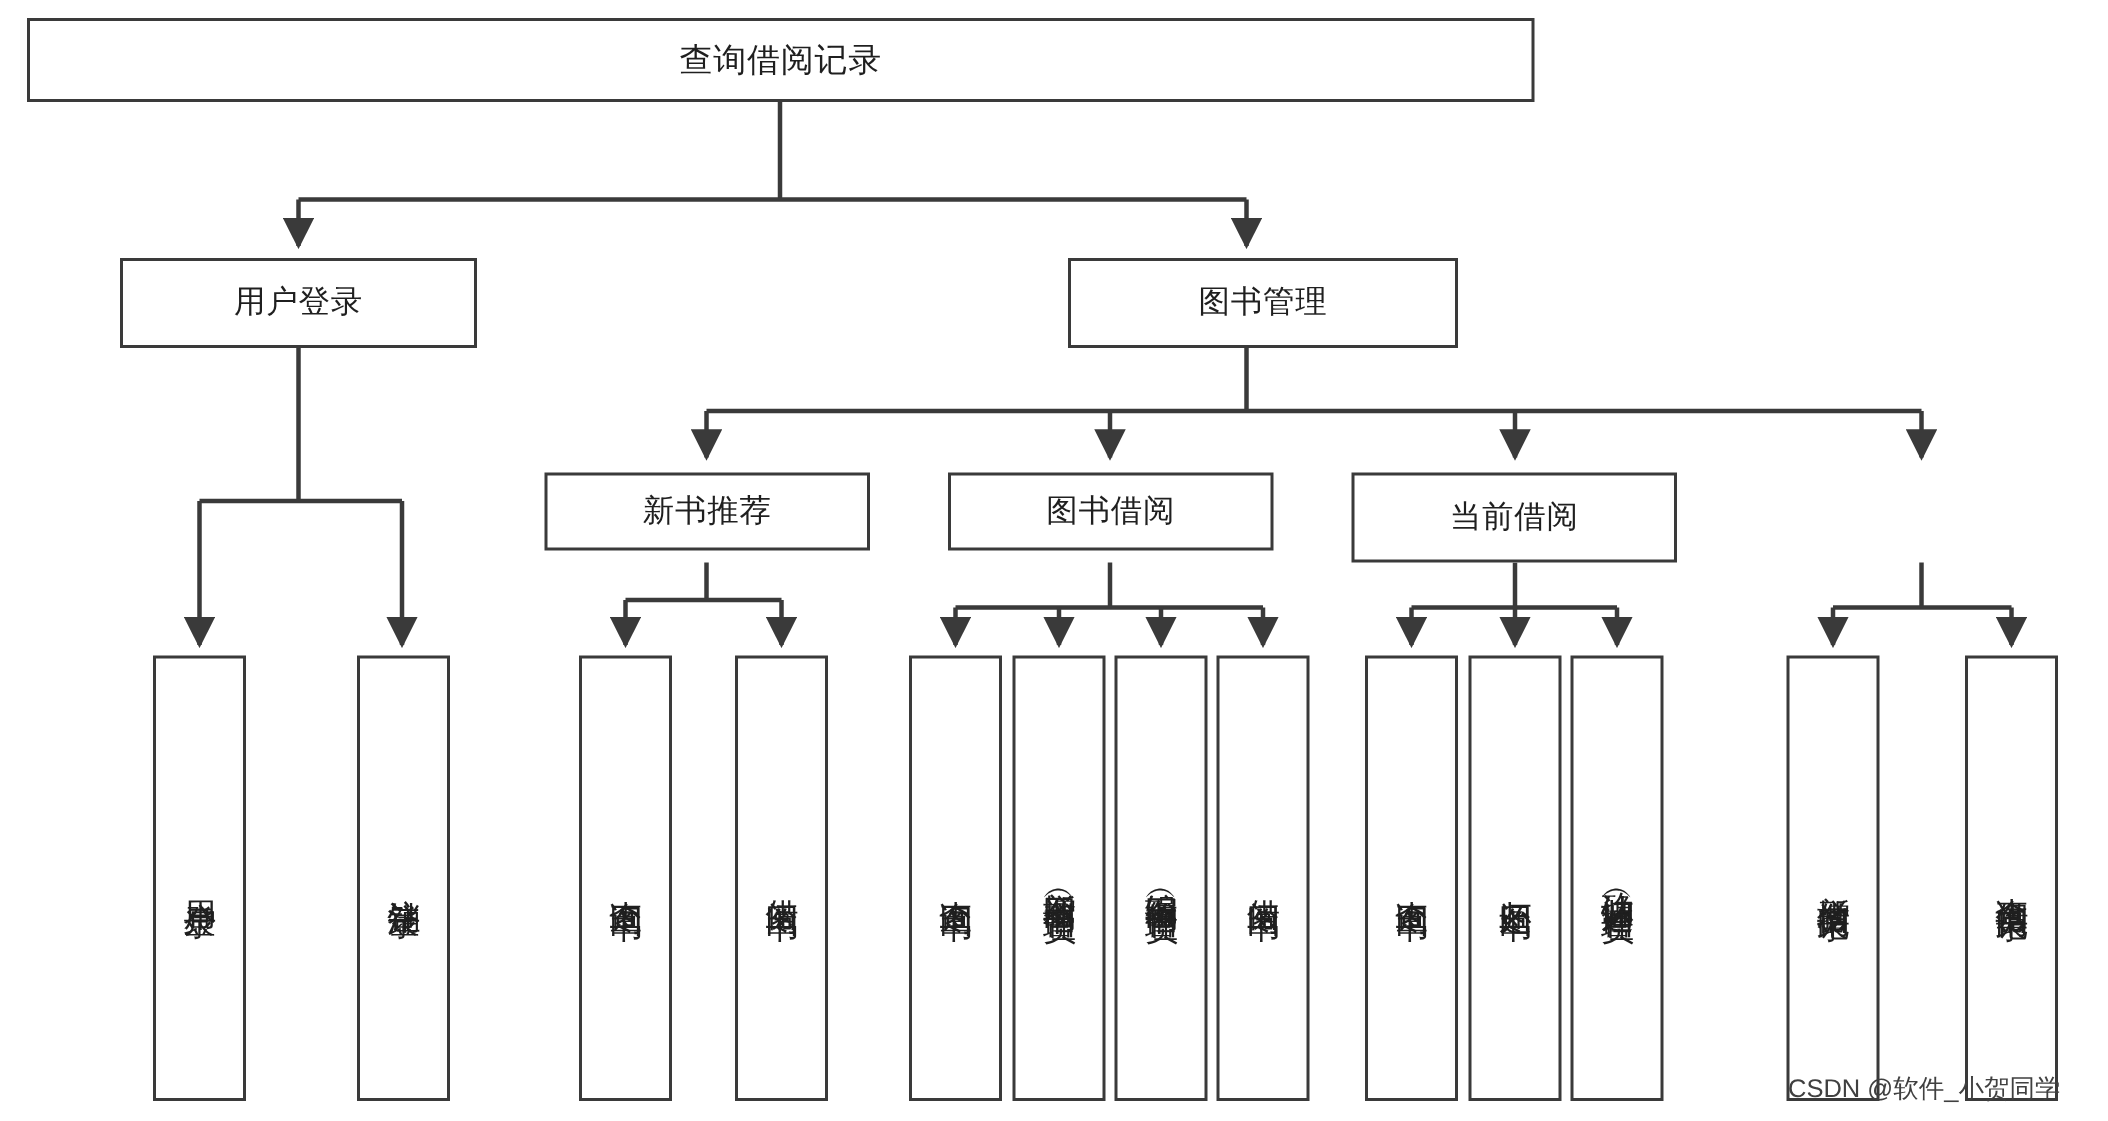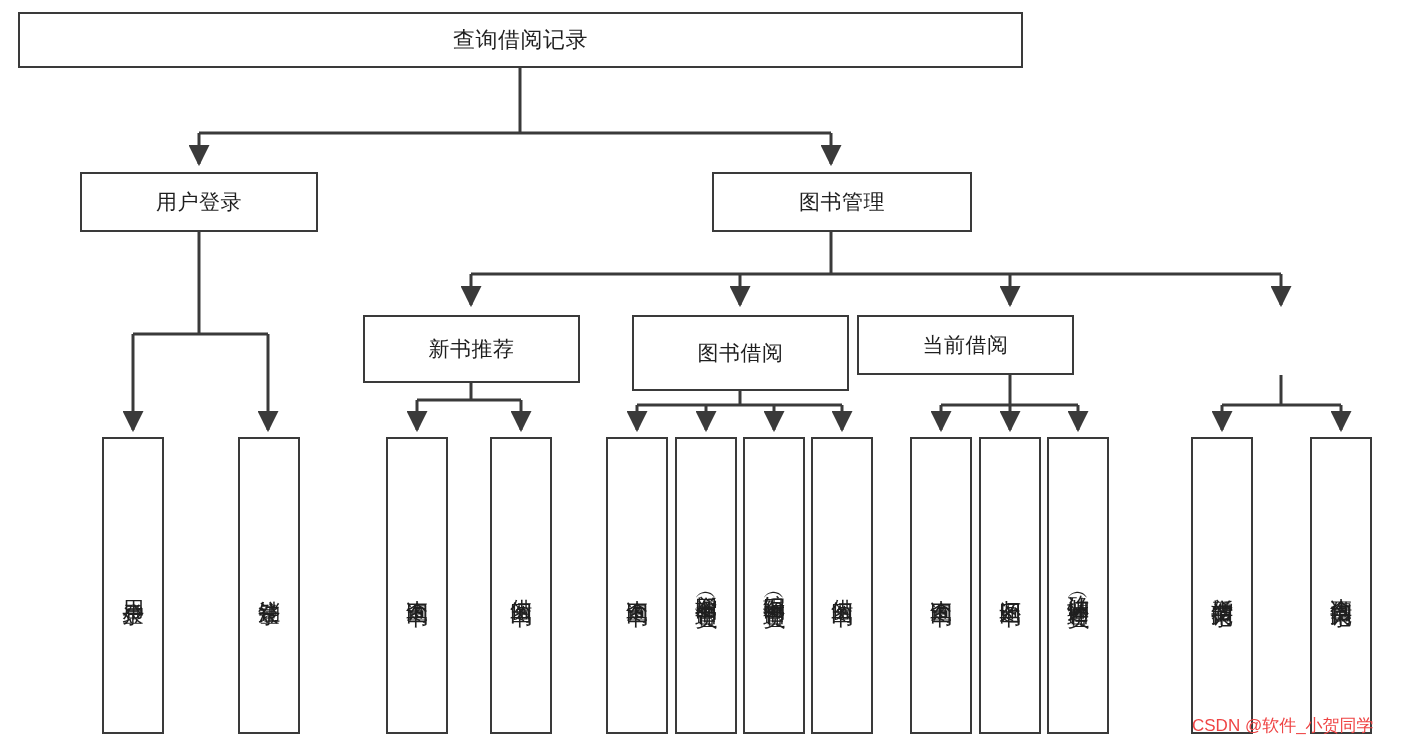--- a/index.html
+++ b/index.html
@@ -138,7 +138,7 @@
     <span class="lbl">图书管理</span>
   </div>
 
-  <div class="node h" style="left:363px; top:315px; width:217px; height:68px;">
+  <div class="node h" style="left:363px; top:315px; width:217px; height:52px;">
     <span class="lbl">新书推荐</span>
   </div>
 

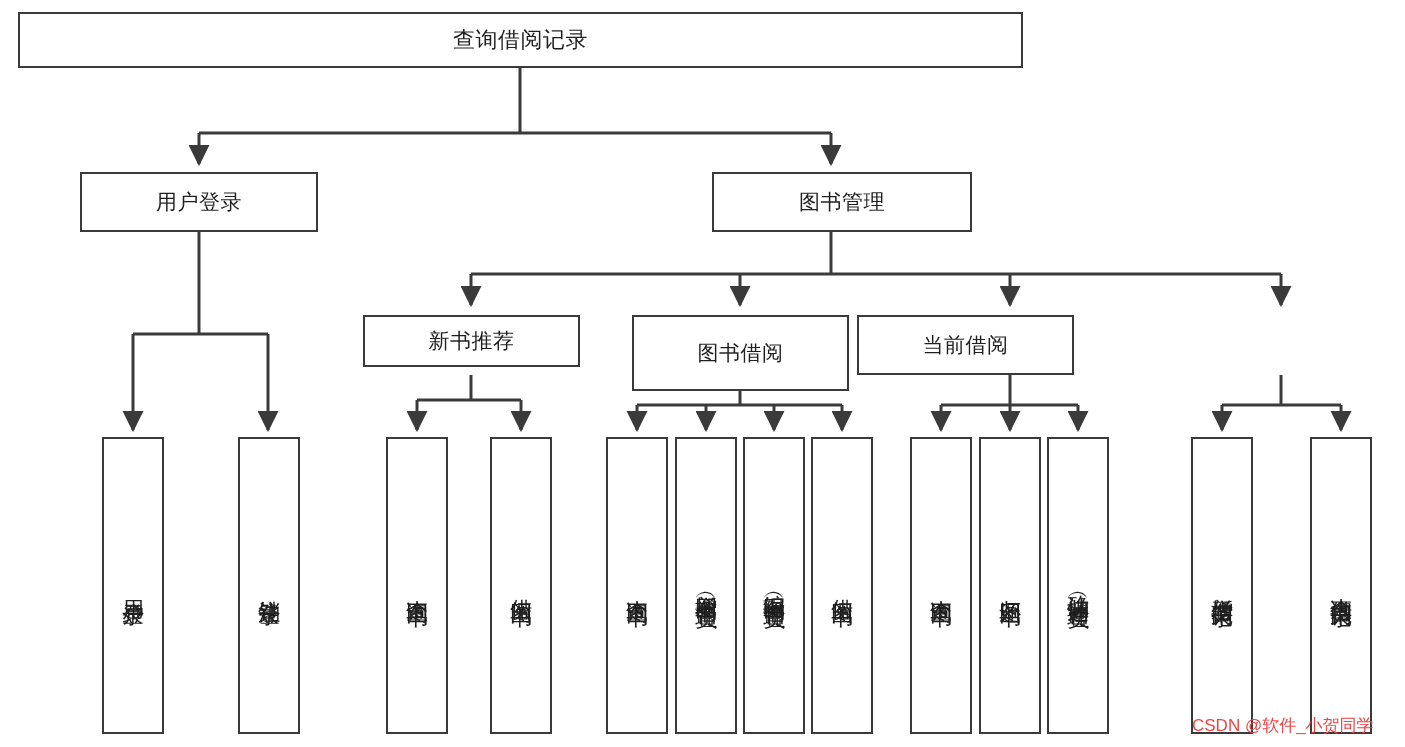--- a/index.html
+++ b/index.html
@@ -142,7 +142,7 @@
     <span class="lbl">新书推荐</span>
   </div>
 
-  <div class="node h" style="left:632px; top:315px; width:217px; height:76px;">
+  <div class="node h" style="left:632px; top:315px; width:217px; height:52px;">
     <span class="lbl">图书借阅</span>
   </div>
 

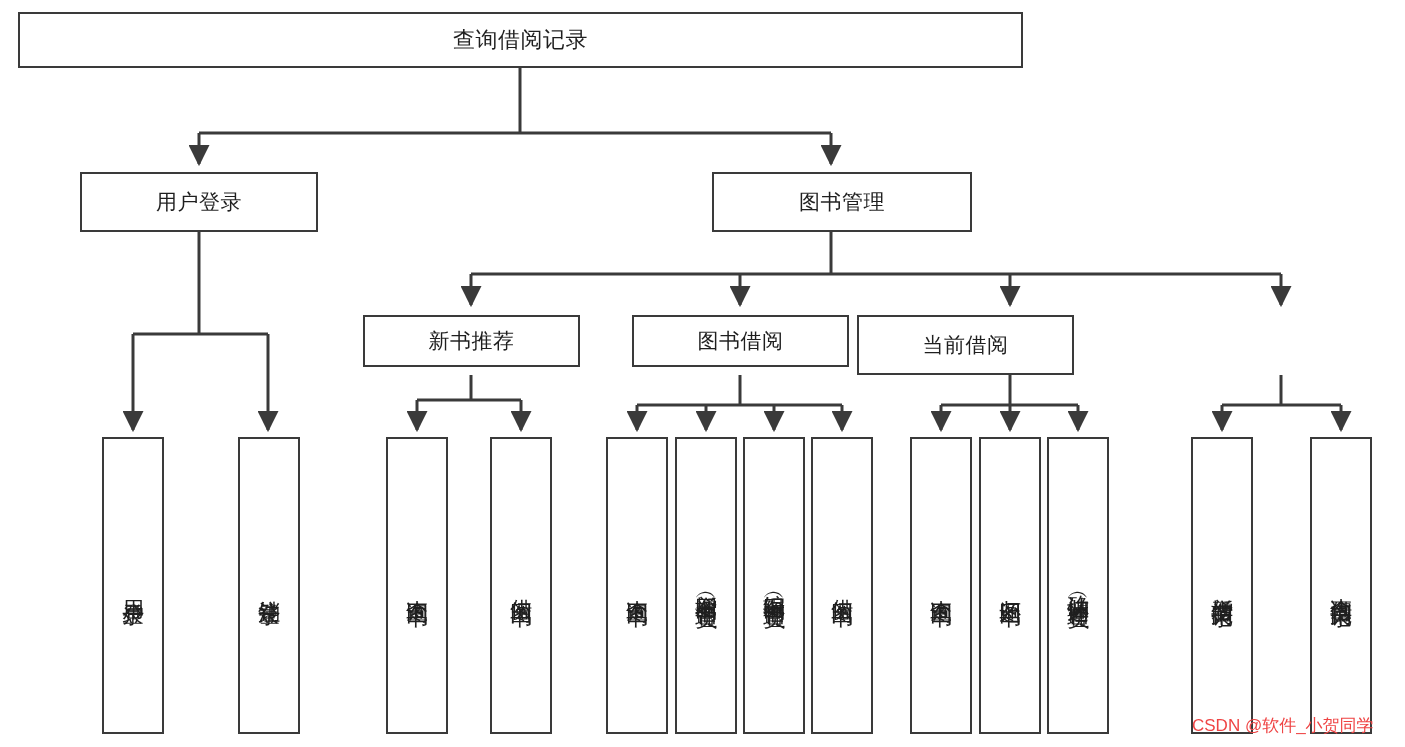--- a/index.html
+++ b/index.html
@@ -146,7 +146,7 @@
     <span class="lbl">图书借阅</span>
   </div>
 
-  <div class="node h" style="left:857px; top:315px; width:217px; height:60px;">
+  <div class="node h" style="left:901px; top:315px; width:217px; height:60px;">
     <span class="lbl">当前借阅</span>
   </div>
 

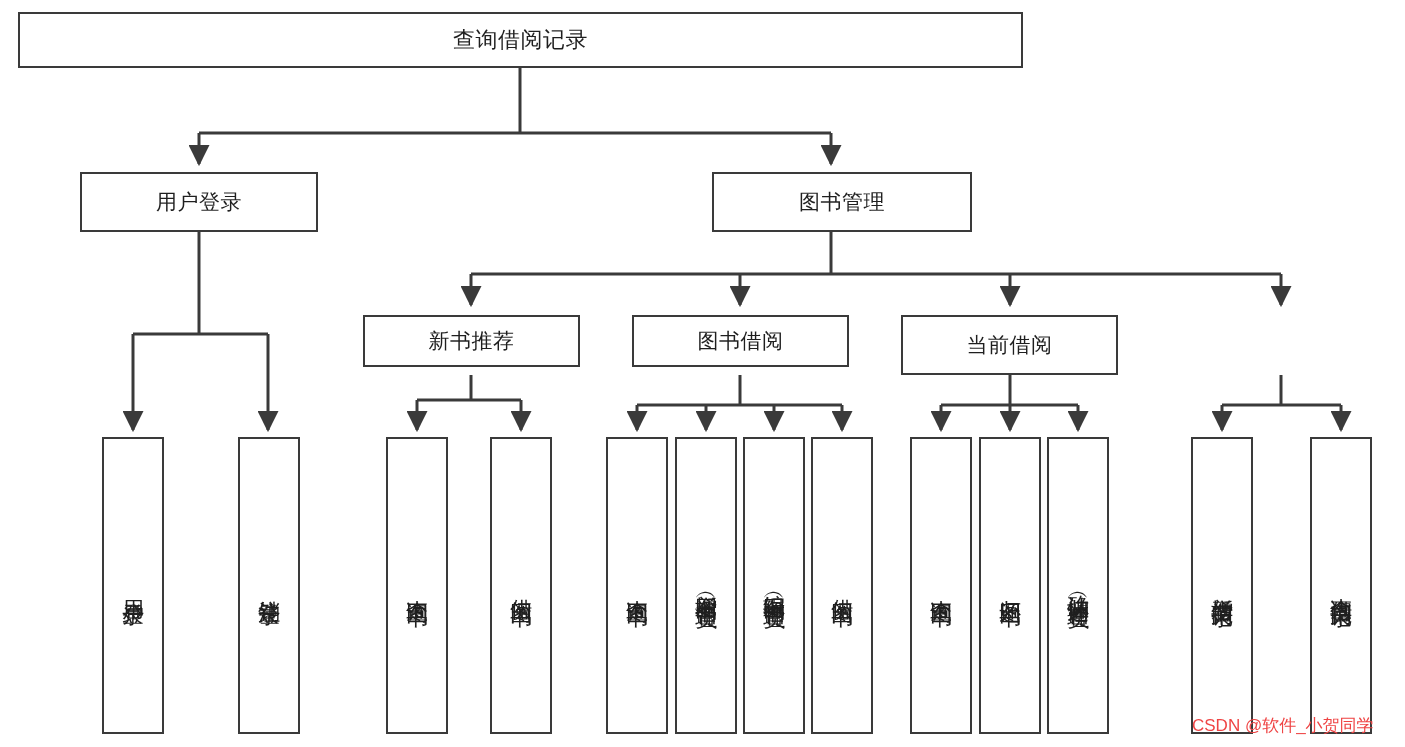--- a/index.html
+++ b/index.html
@@ -64,7 +64,7 @@
   }
   .watermark {
     position: absolute;
-    color: #ef4444;
+    color: #404040;
     font-size: 17px;
     white-space: nowrap;
     z-index: 3;

